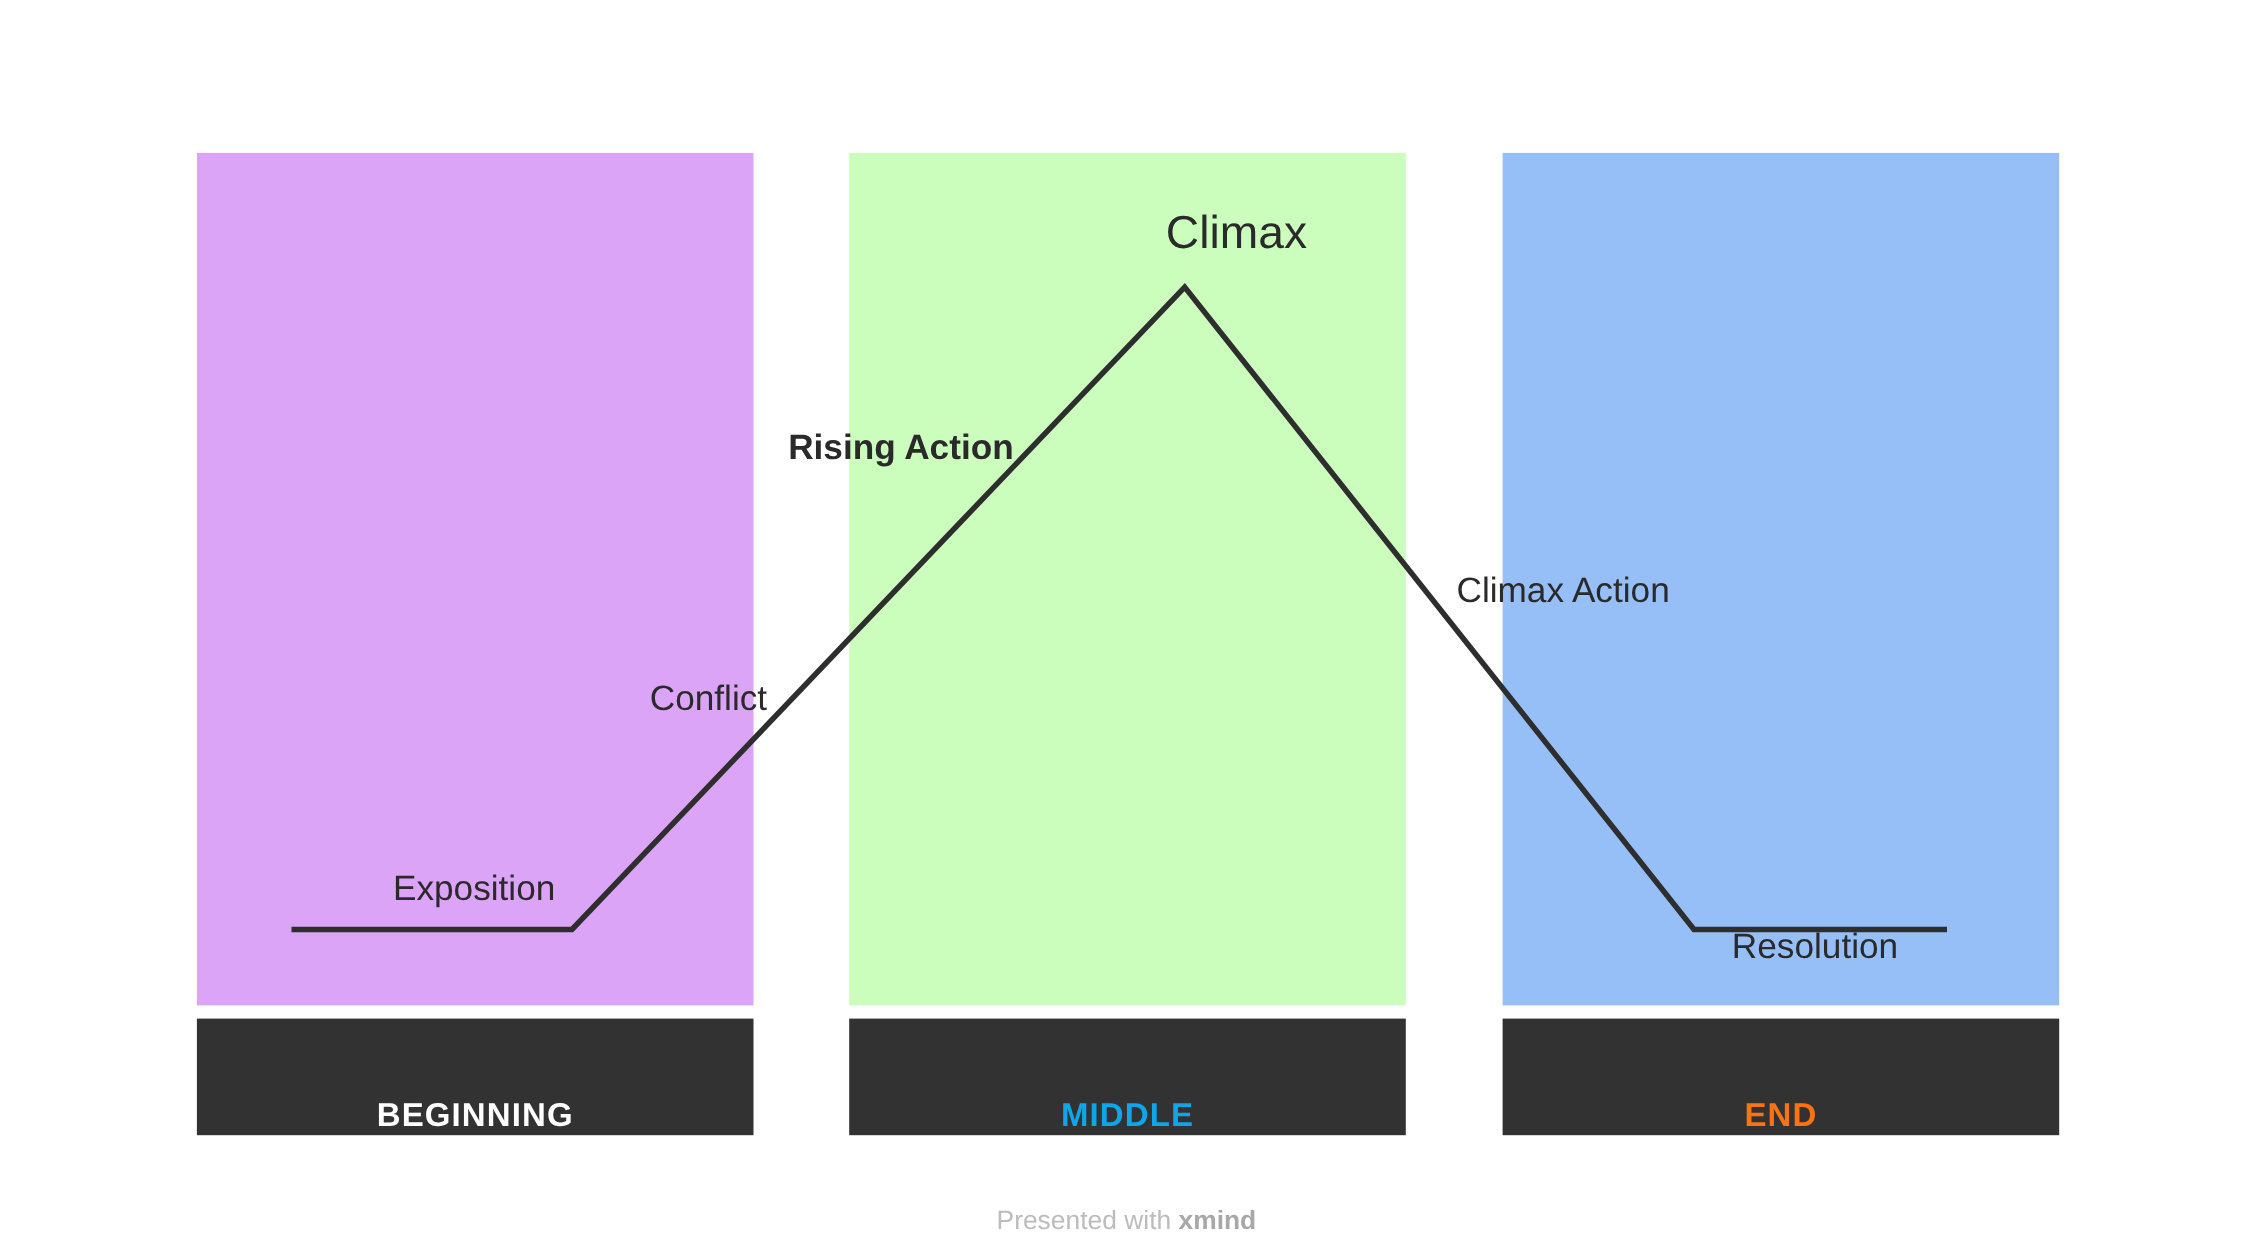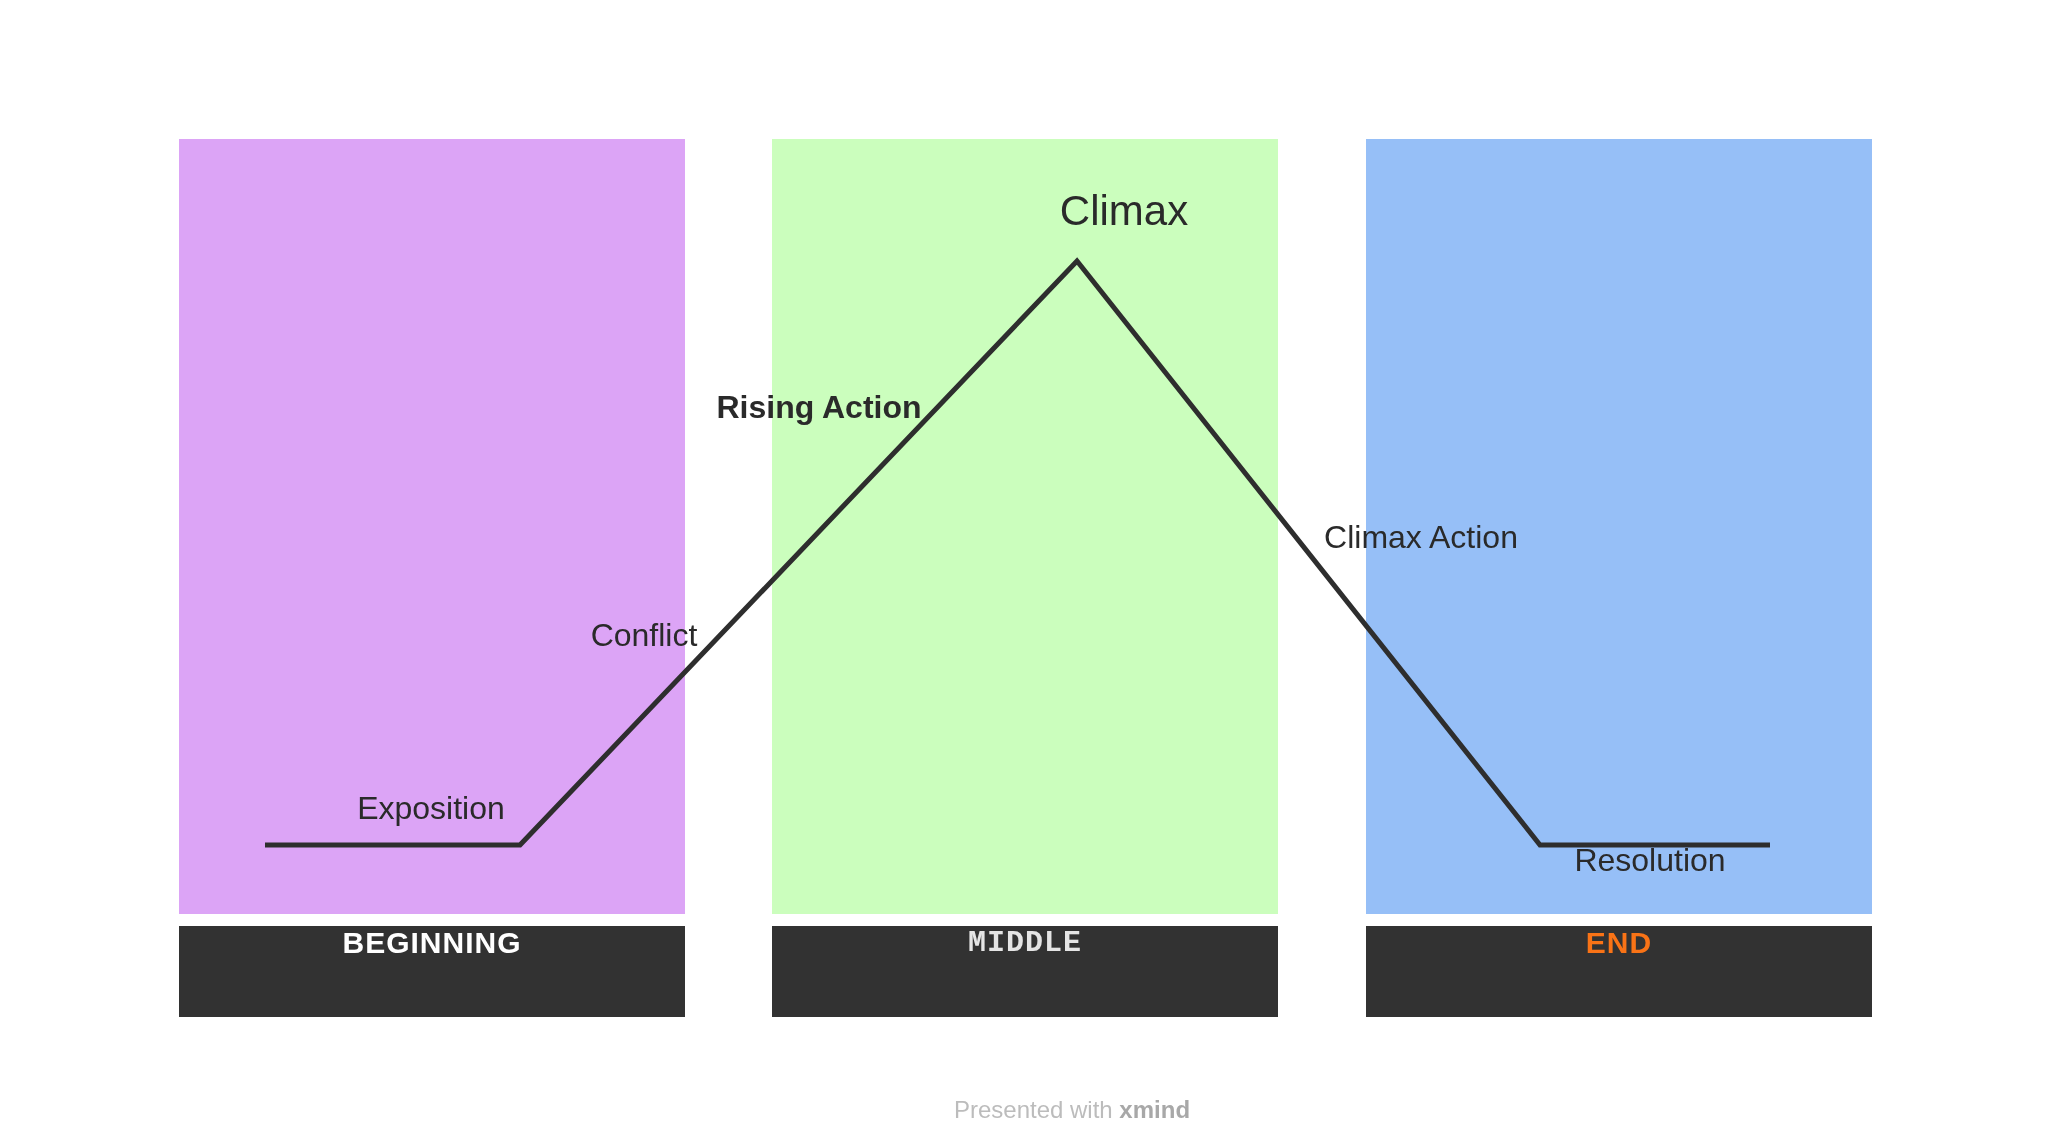--- a/index.html
+++ b/index.html
@@ -28,10 +28,10 @@
   .band {
     position: absolute;
     top: 926px;
-    height: 91px;
+    height: 106px;
     width: 506px;
     display: flex;
-    align-items: flex-start;
+    align-items: flex-end;
     justify-content: center;
     color: #ffffff;
     font-size: 30px;

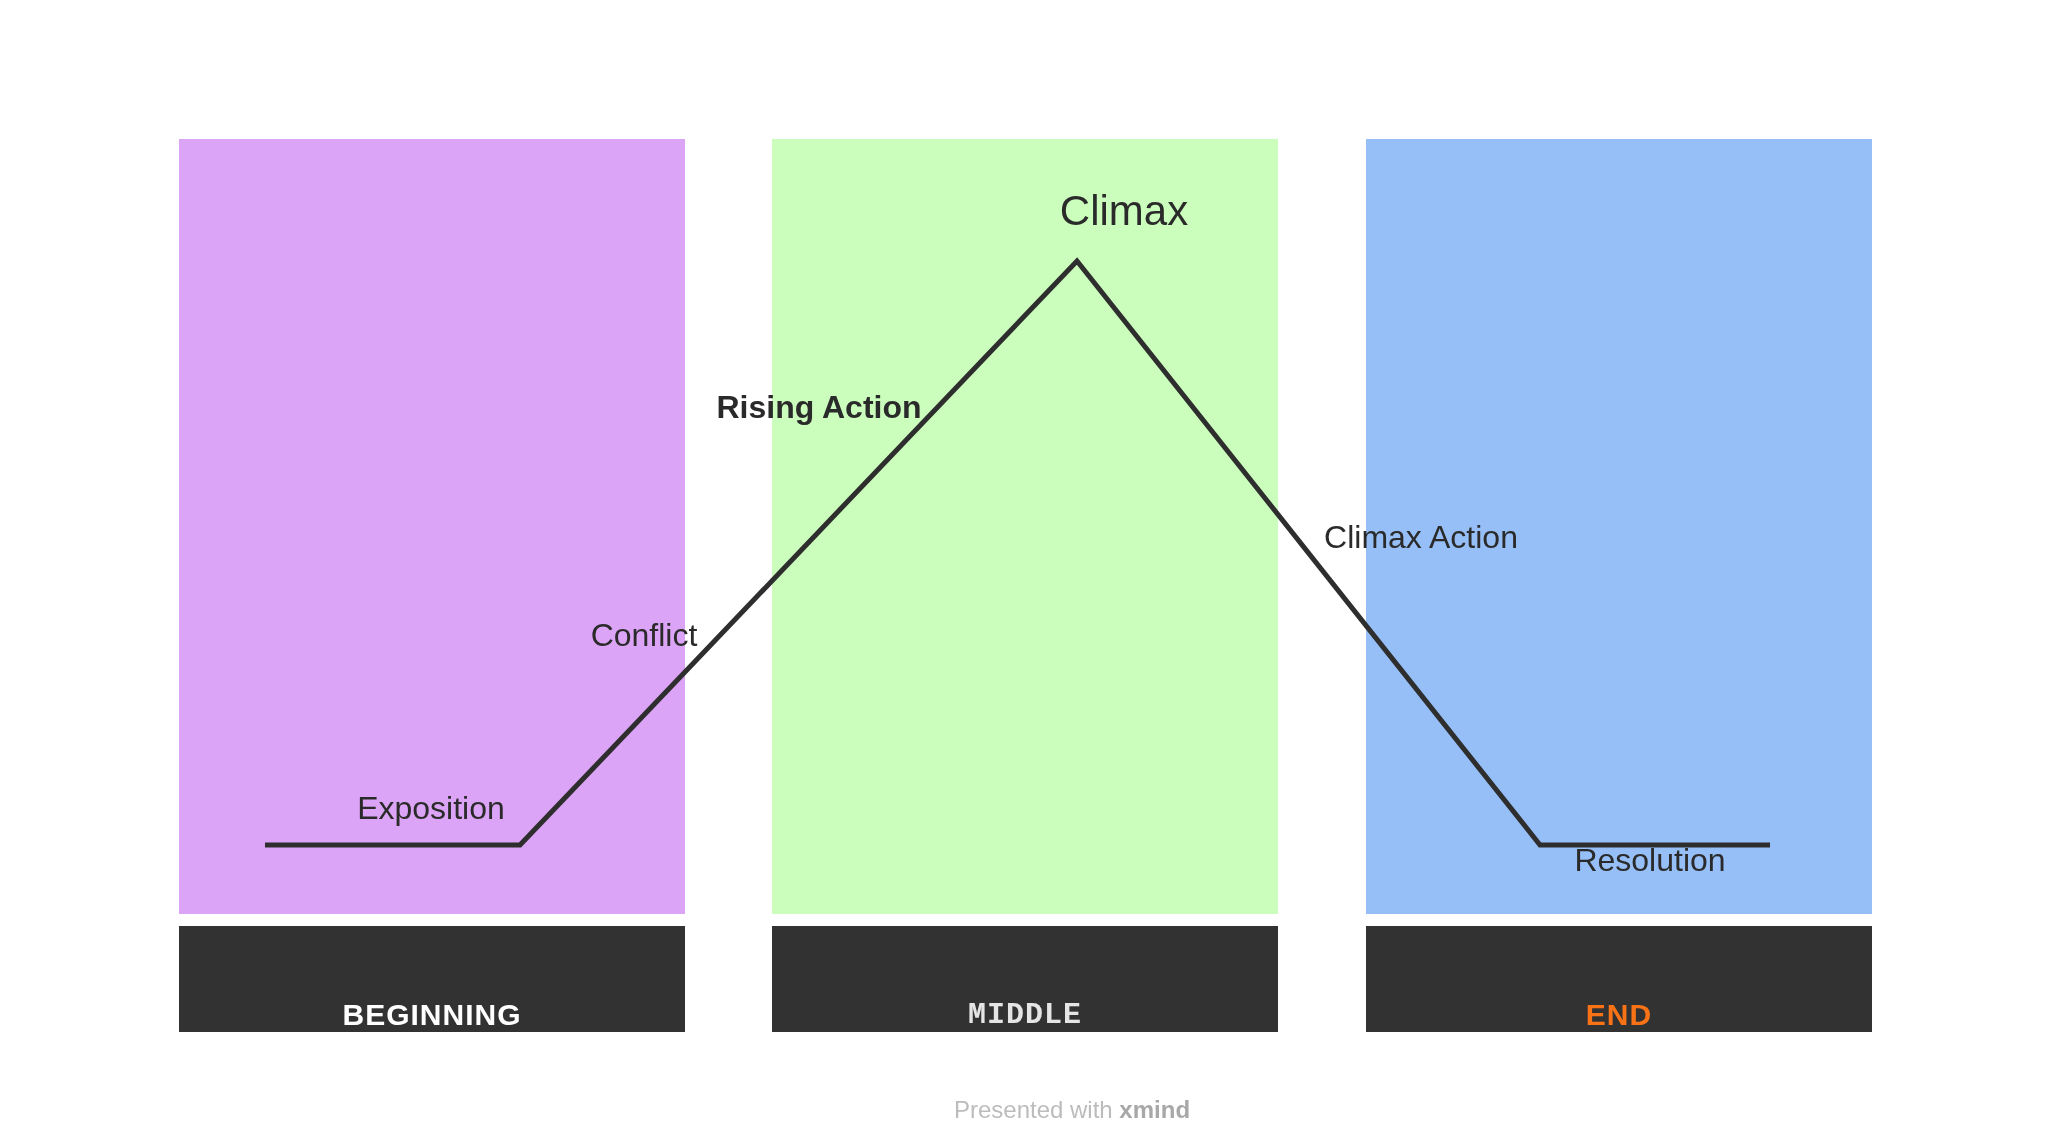--- a/index.html
+++ b/index.html
@@ -105,7 +105,7 @@
   <div class="band band-beginning" style="background-color: rgb(50, 50, 50); color: rgb(255, 255, 255);">
     <span>BEGINNING</span>
   </div>
-  <div class="band band-middle" style="background-color: rgb(50, 50, 50); color: #e5e5e5; font-family: Liberation Mono, monospace;">
+  <div class="band band-middle" style="background-color: rgb(50, 50, 50); color: #0ea5e9;">
     <span>MIDDLE</span>
   </div>
   <div class="band band-end" style="background-color: rgb(50, 50, 50); color: #f97316;">

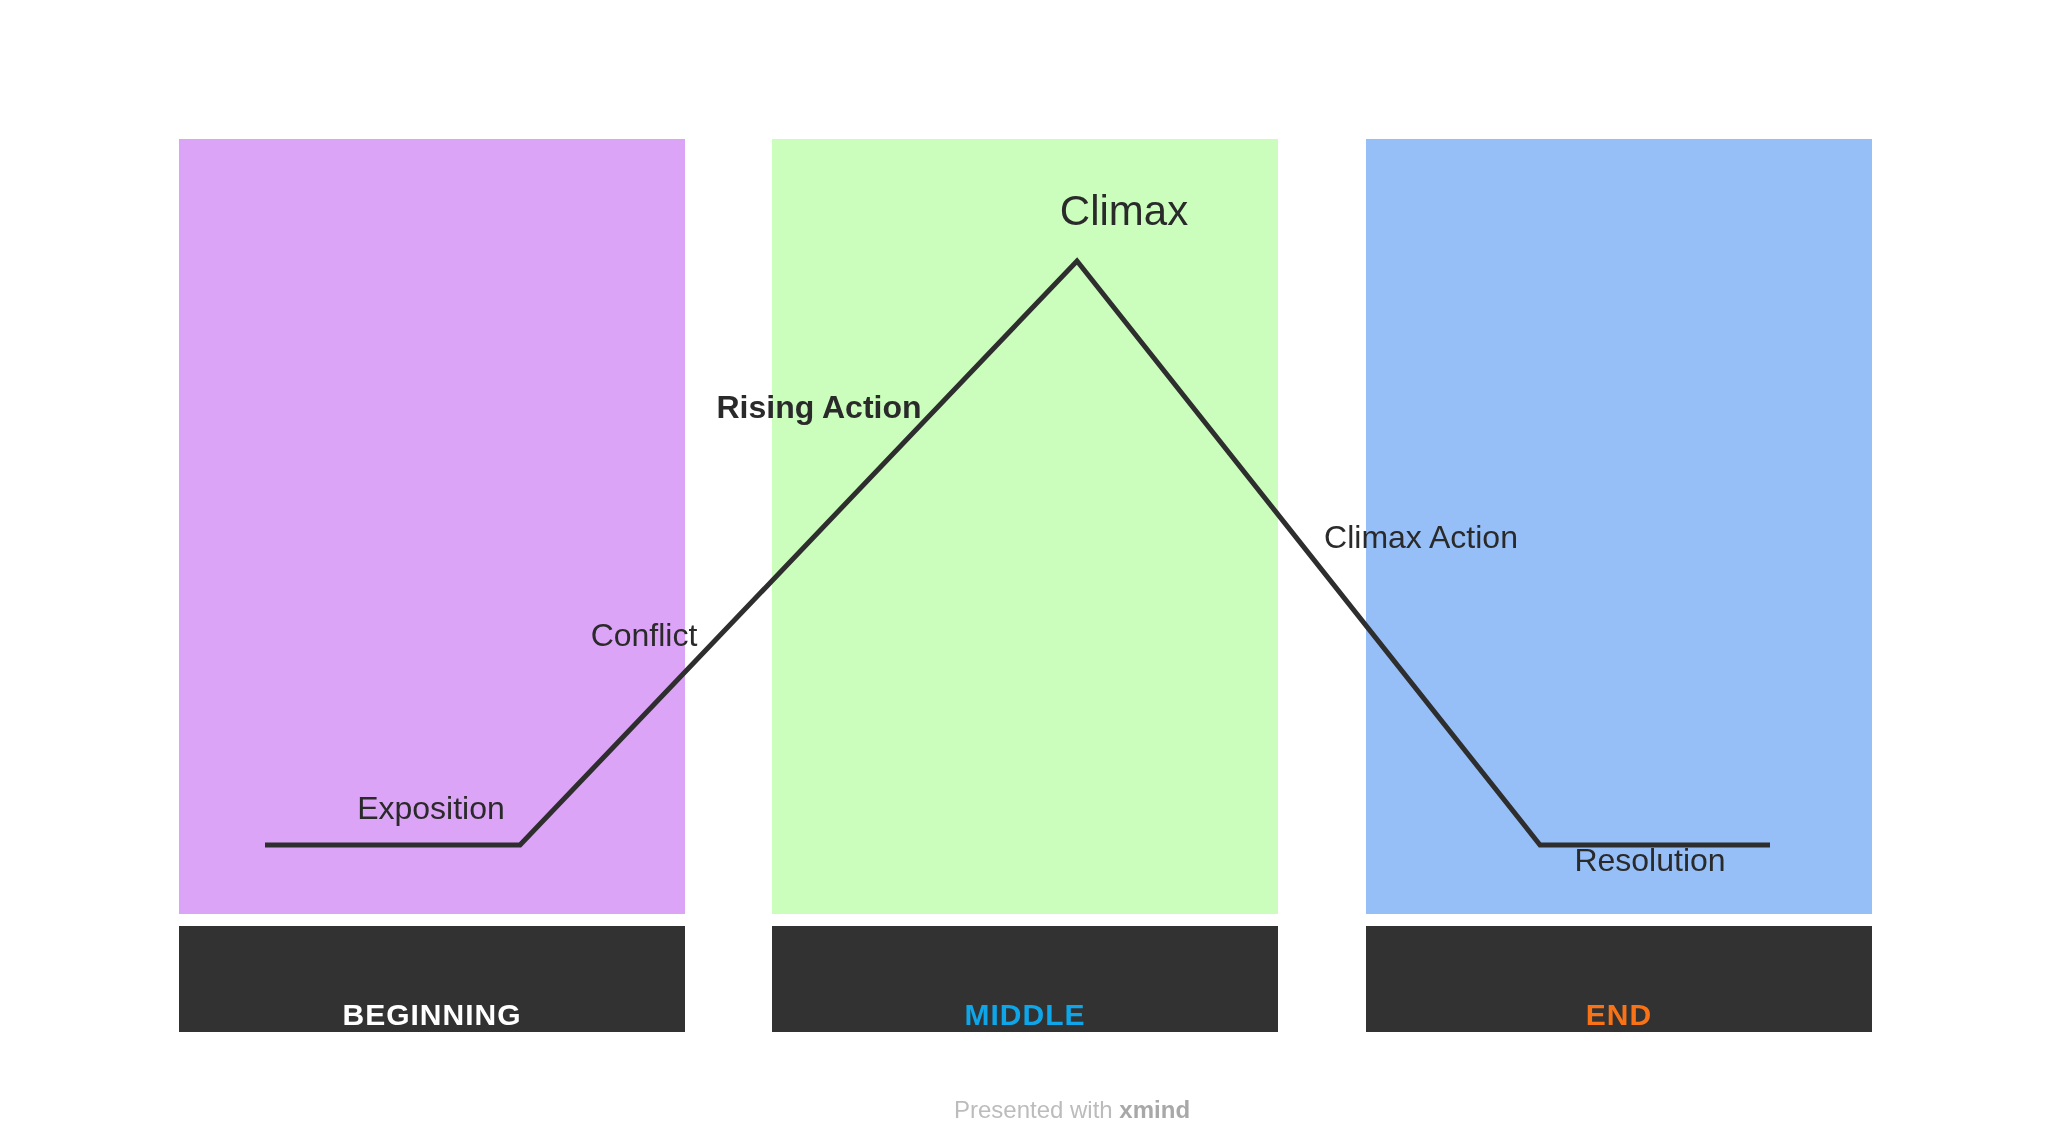--- a/index.html
+++ b/index.html
@@ -75,7 +75,6 @@
     font-size: 24px;
     color: #bcbcbc;
     white-space: nowrap;
-    margin-left: 48px;
   }
   .footer .brand {
     font-weight: bold;

